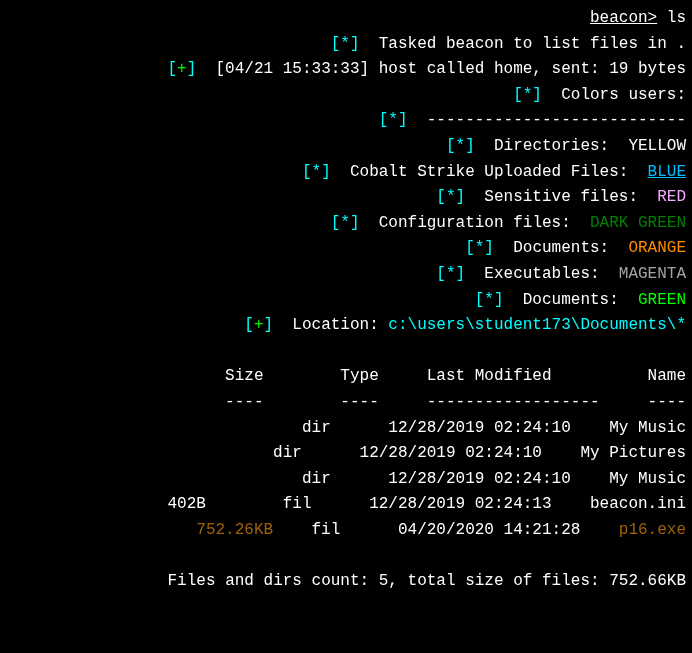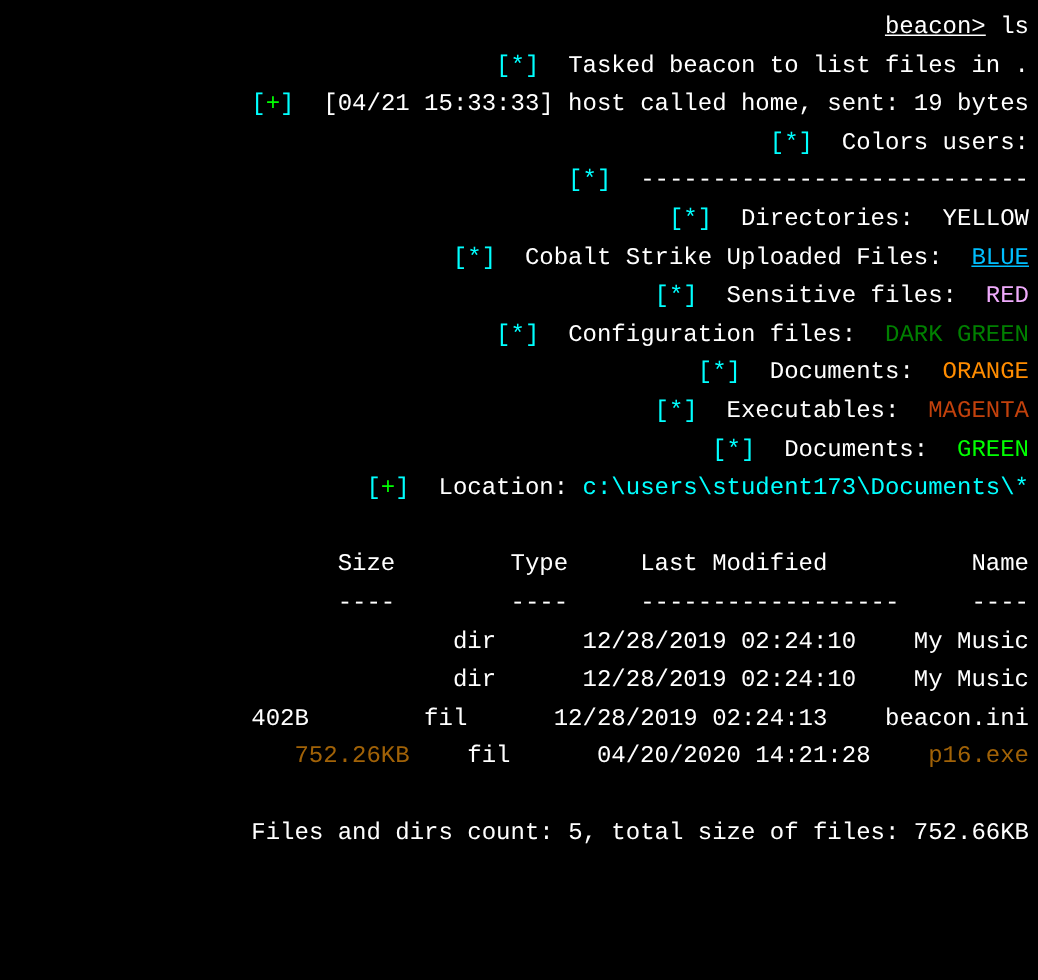--- a/index.html
+++ b/index.html
@@ -36,7 +36,7 @@
     .darkgreen { color: #008000; }
     .orange { color: #ff8c00; }
     .darkblue { color: #1e90ff; }
-    .magenta { color: #c2410c; }
+    .magenta { color: #a3a3a3; }
     .green { color: #00ff00; }
     .cyan { color: #00ffff; }
     .violet { color: #a16207; }

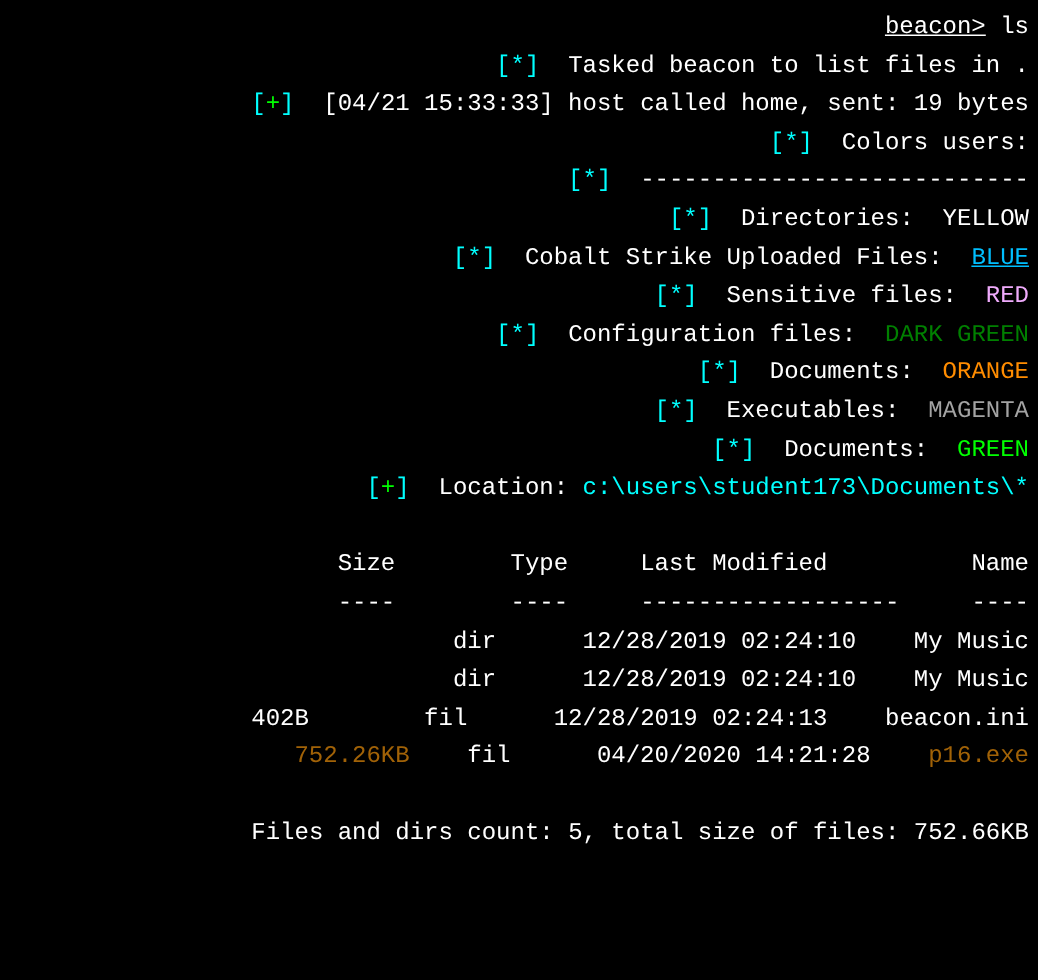--- a/index.html
+++ b/index.html
@@ -72,6 +72,7 @@
     <div class="line"> <span class="white">Size        </span><span class="white">Type     </span><span class="white">Last Modified          </span><span class="white">Name</span></div>
     <div class="line"> <span class="white">----        </span><span class="white">----     </span><span class="white">------------------     </span><span class="white">----</span></div>
     <div class="line"> <span class="yellow">            </span><span class="yellow">dir      </span><span class="white">12/28/2019 02:24:10    </span><span class="yellow">My Music</span></div>
+    <div class="line"> <span class="yellow">            </span><span class="yellow">dir      </span><span class="white">12/28/2019 02:24:10    </span><span class="yellow">My Pictures</span></div>
     <div class="line"> <span class="yellow">            </span><span class="yellow">dir      </span><span class="white">12/28/2019 02:24:10    </span><span class="yellow">My Music</span></div>
     <div class="line"> <span class="white">402B        </span><span class="white">fil      </span><span class="white">12/28/2019 02:24:13    </span><span class="white">beacon.ini</span></div>
     <div class="line"> <span class="violet">752.26KB    </span><span class="white">fil      </span><span class="white">04/20/2020 14:21:28    </span><span class="violet">p16.exe</span></div>

